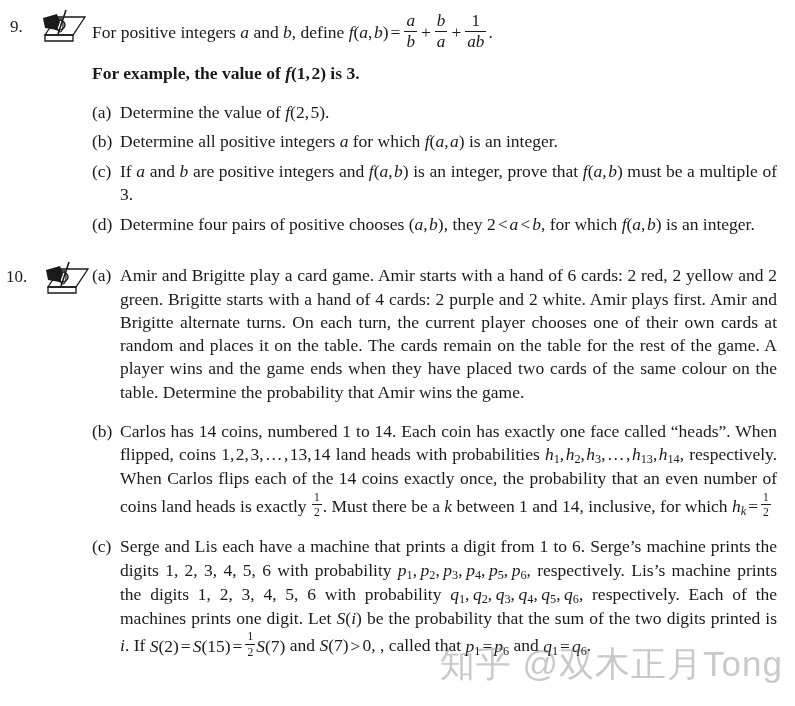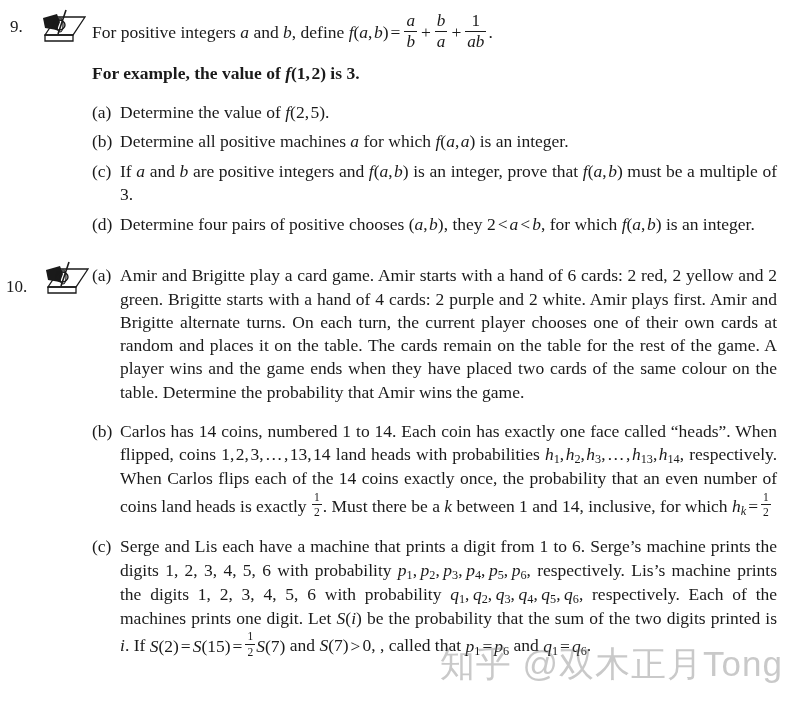--- a/index.html
+++ b/index.html
@@ -198,7 +198,7 @@
 
         <li>
           <span class="part-label">(b)</span>
-          <span>Determine all positive machines</span>
+          <span>Determine all positive integers</span>
           <span class="mi">a</span>
           <span>for which</span>
           <span class="nowrap"><span class="mf">f</span>(<span class="mi">a</span>, <span class="mi">a</span>)</span>

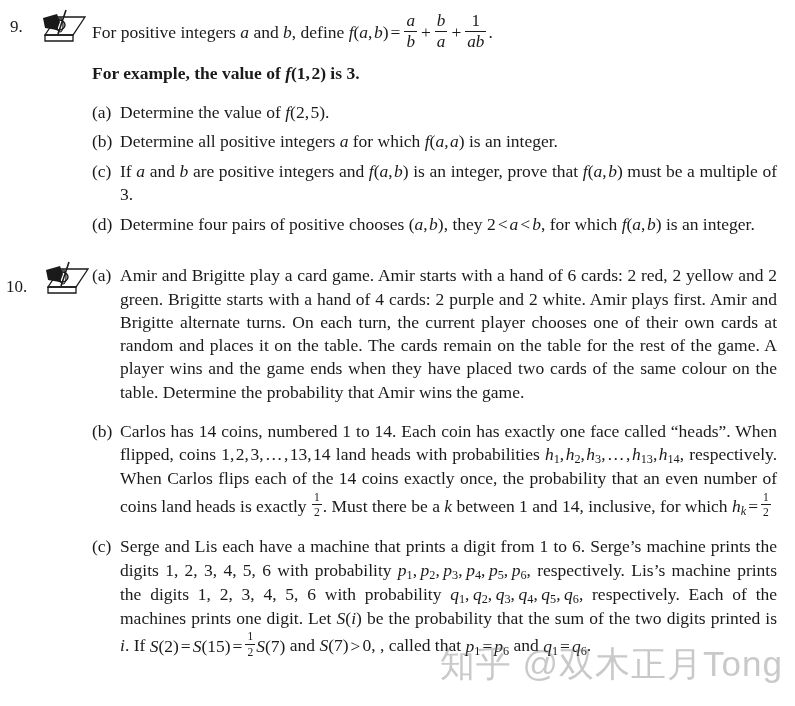--- a/index.html
+++ b/index.html
@@ -48,7 +48,7 @@
     position: absolute;
   }
   #problem-9 .prob-num  { left: 10px; top: 6px; }
-  #problem-10 .prob-num { left: 6px;  top: 14px; }
+  #problem-10 .prob-num { left: 6px;  top: 4px; }
 
   
   .prob-icon {

